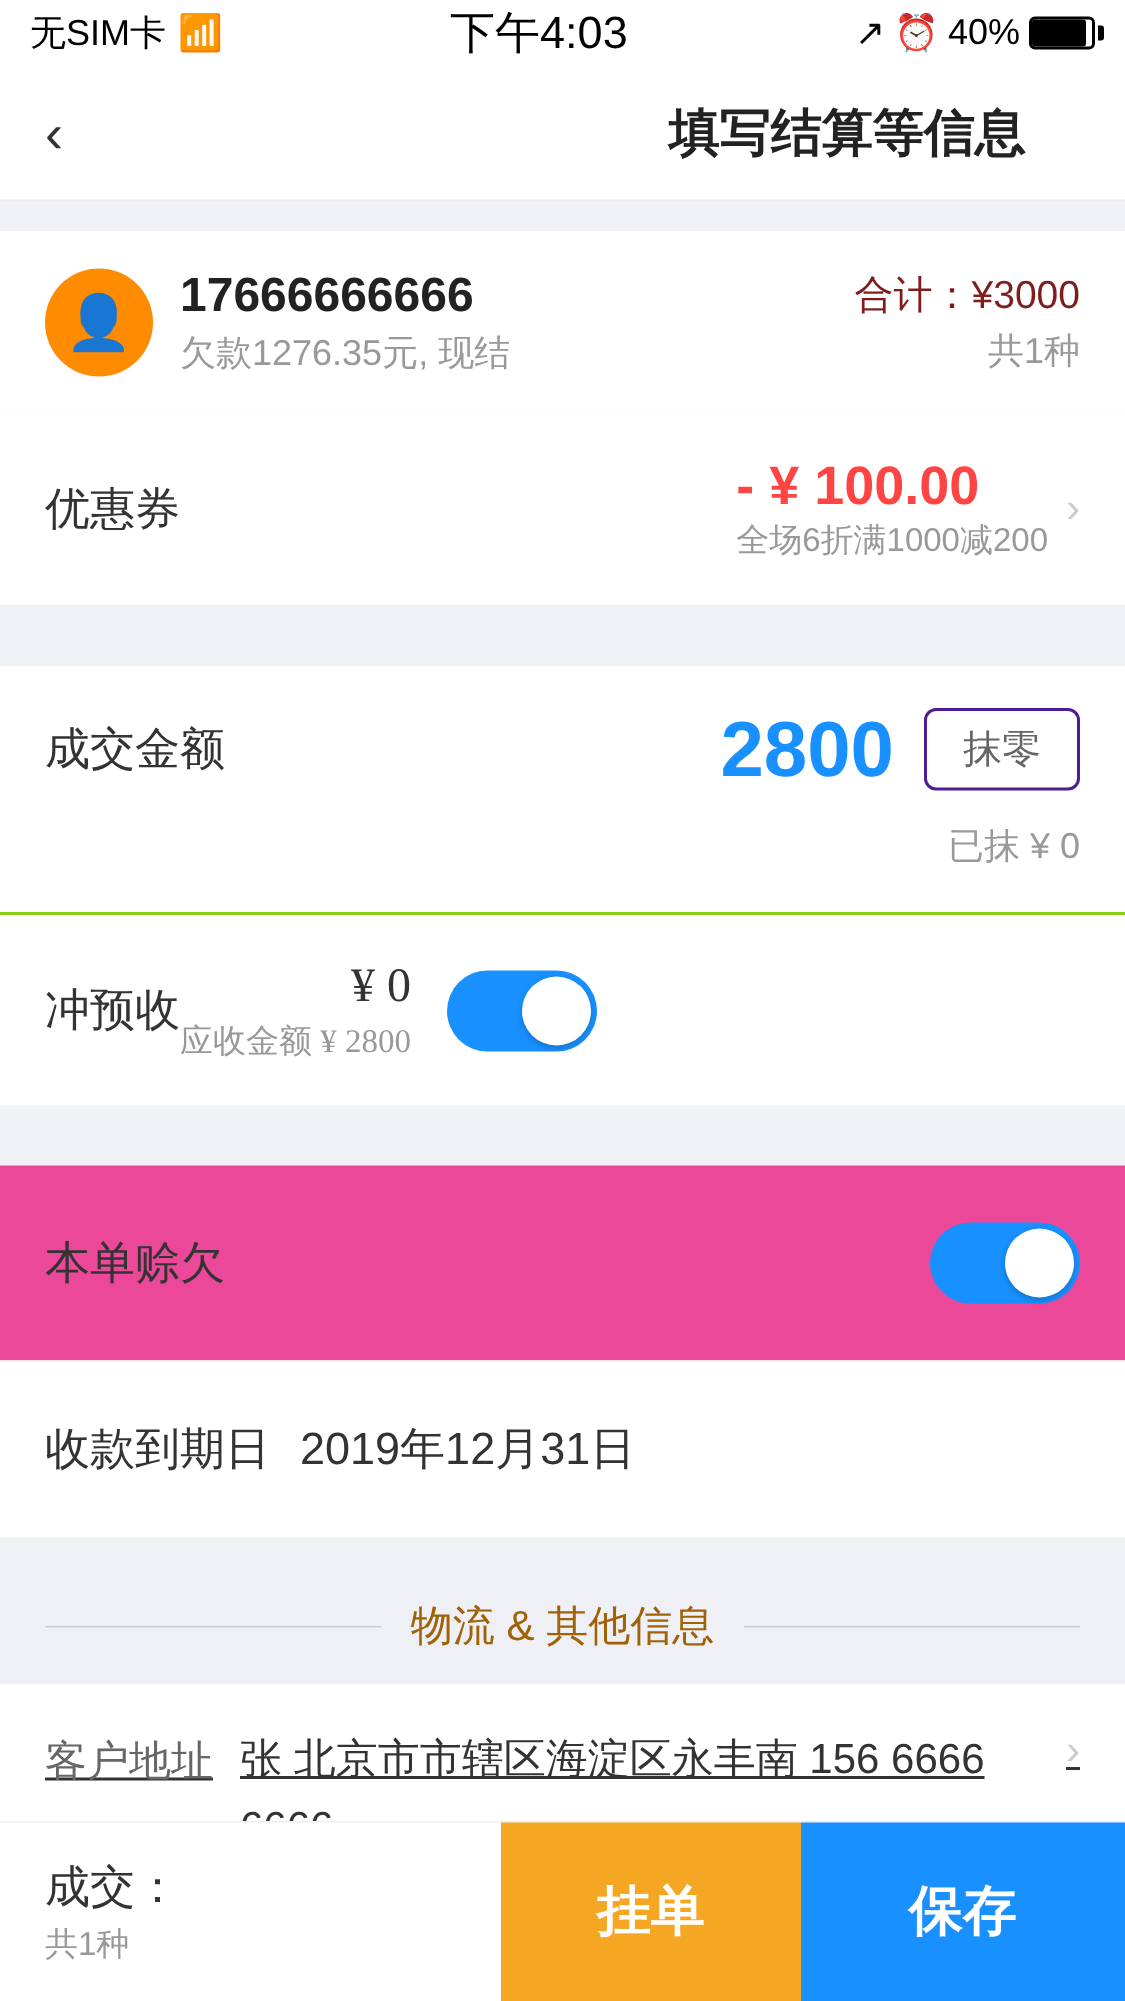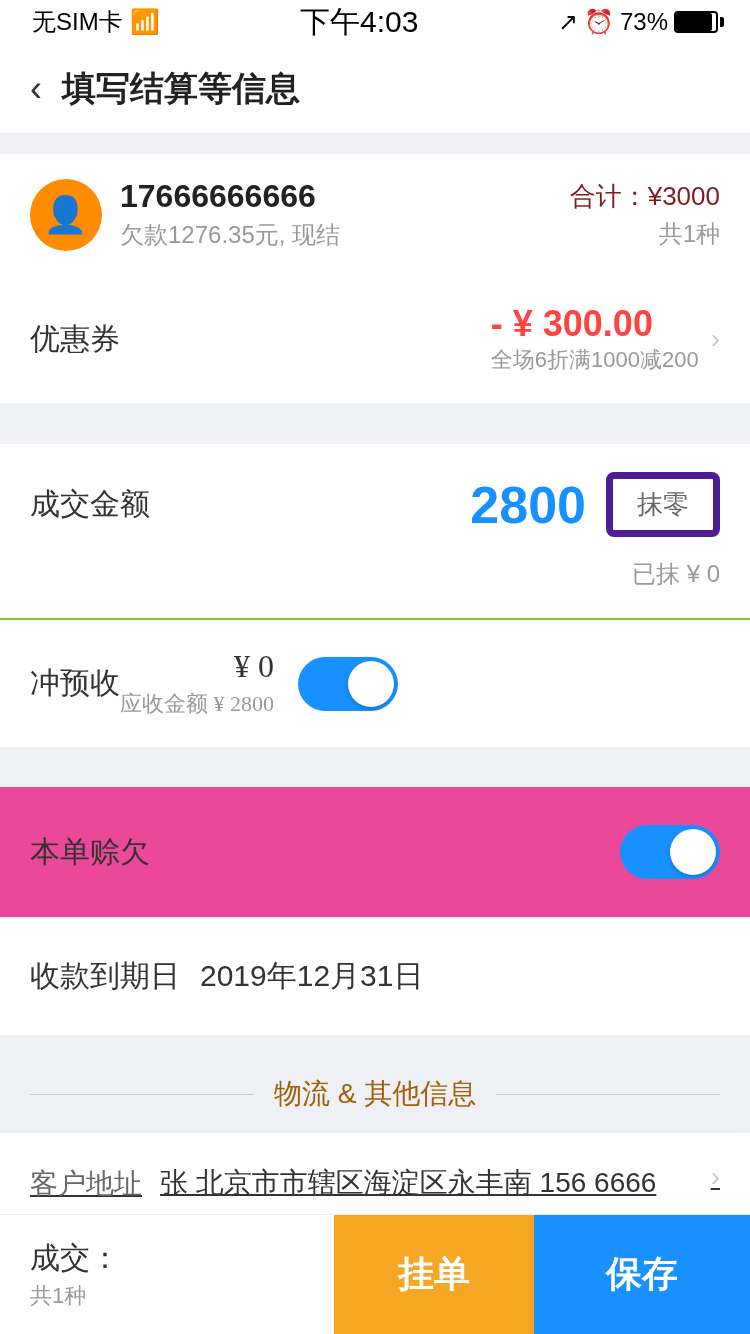--- a/index.html
+++ b/index.html
@@ -21,7 +21,7 @@
       display: flex;
       align-items: center;
       justify-content: space-between;
-      padding: 0 32px;
+      padding: 0 20px;
       font-size: 24px;
       color: #000;
     }

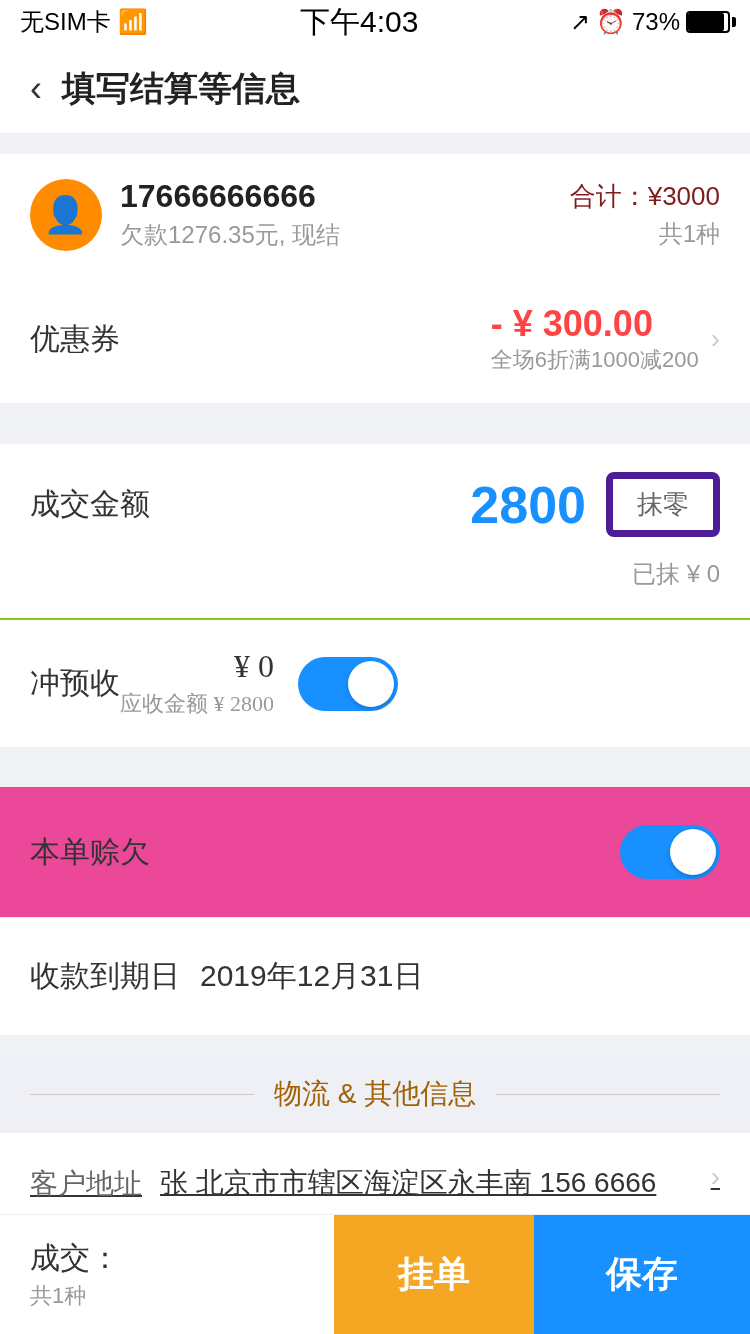--- a/index.html
+++ b/index.html
@@ -266,7 +266,7 @@
   <div class="status-right">
     <span>↗</span>
     <span>⏰</span>
-    <span>73%</span>
+    <span>40%</span>
     <div class="battery">
       <div class="battery-inner"></div>
     </div>

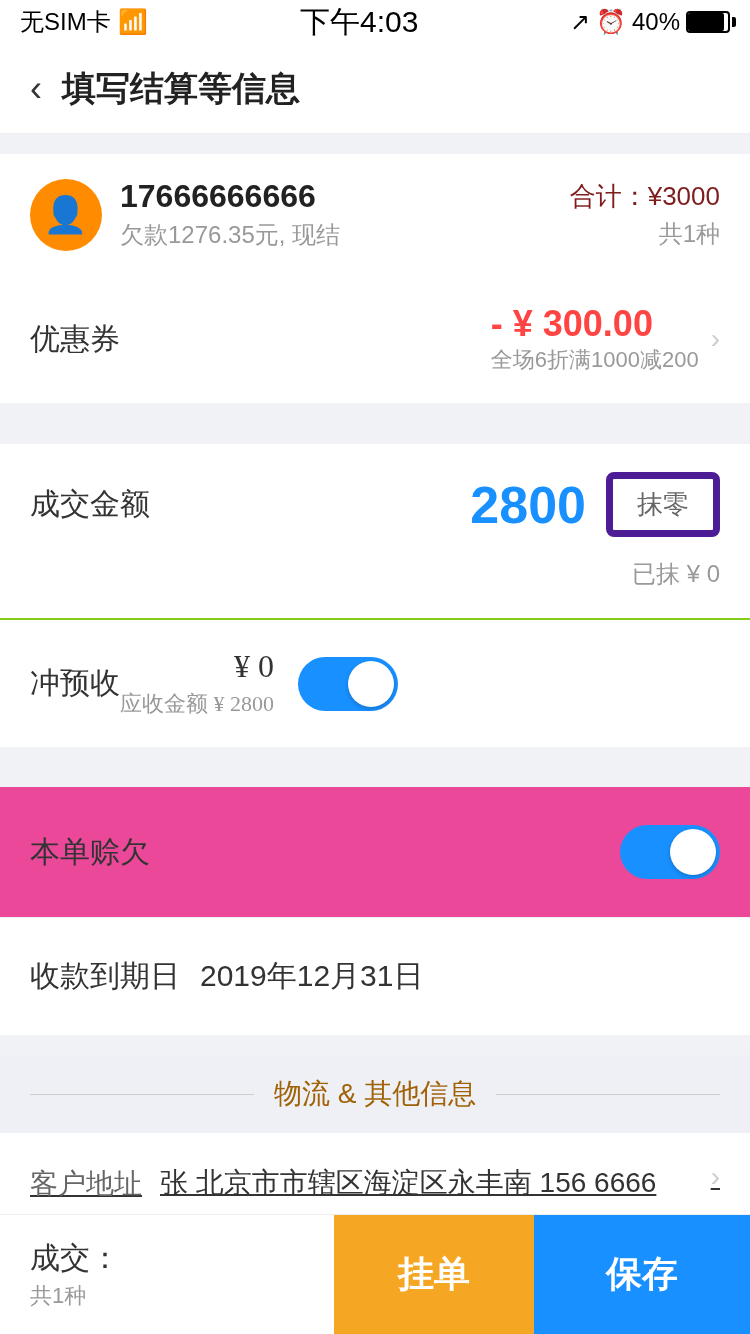--- a/index.html
+++ b/index.html
@@ -57,7 +57,7 @@
     }
     .nav-title {
       flex: 1;
-      text-align: left;
+      text-align: right;
       font-size: 34px;
       font-weight: 600;
       color: #222;

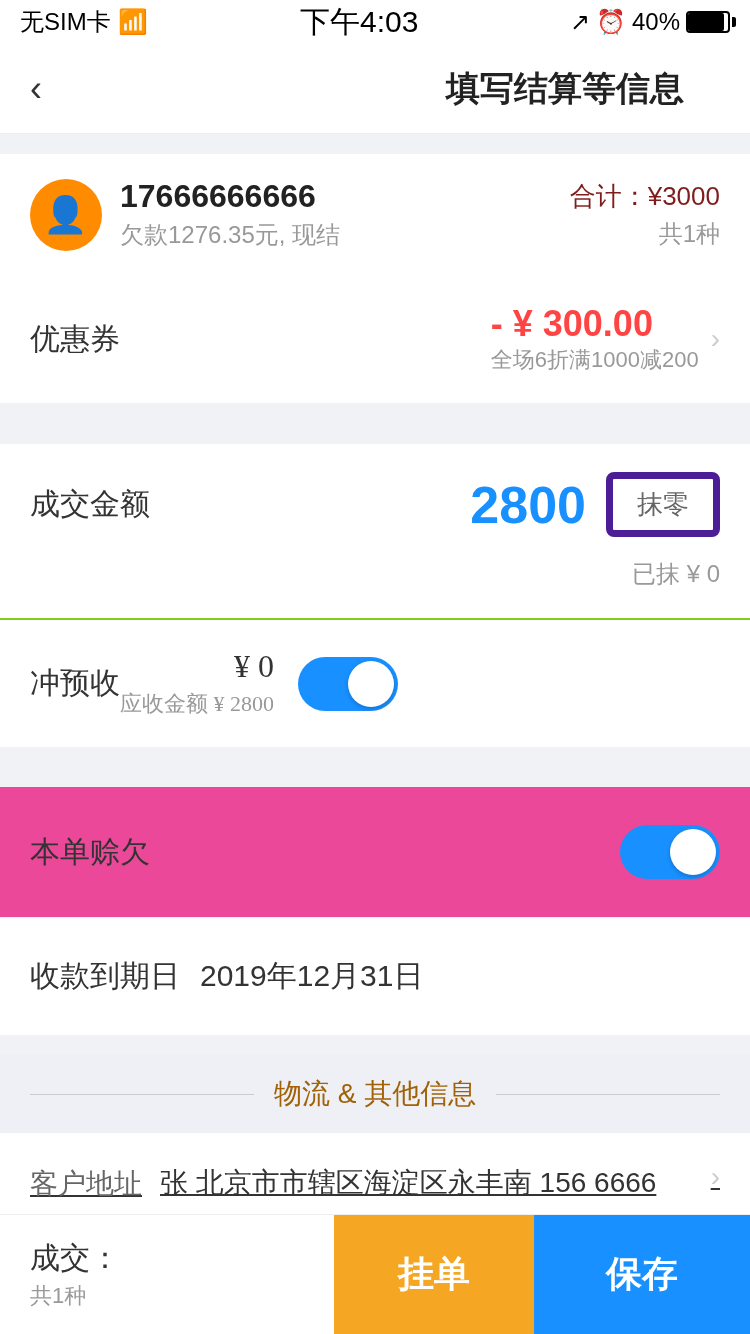--- a/index.html
+++ b/index.html
@@ -299,7 +299,7 @@
   <span class="coupon-label">优惠券</span>
   <div class="coupon-right">
     <div>
-      <div class="coupon-discount">- ¥ 300.00</div>
+      <div class="coupon-discount">- ¥ 100.00</div>
       <div class="coupon-desc">全场6折满1000减200</div>
     </div>
     <span class="chevron-right">›</span>

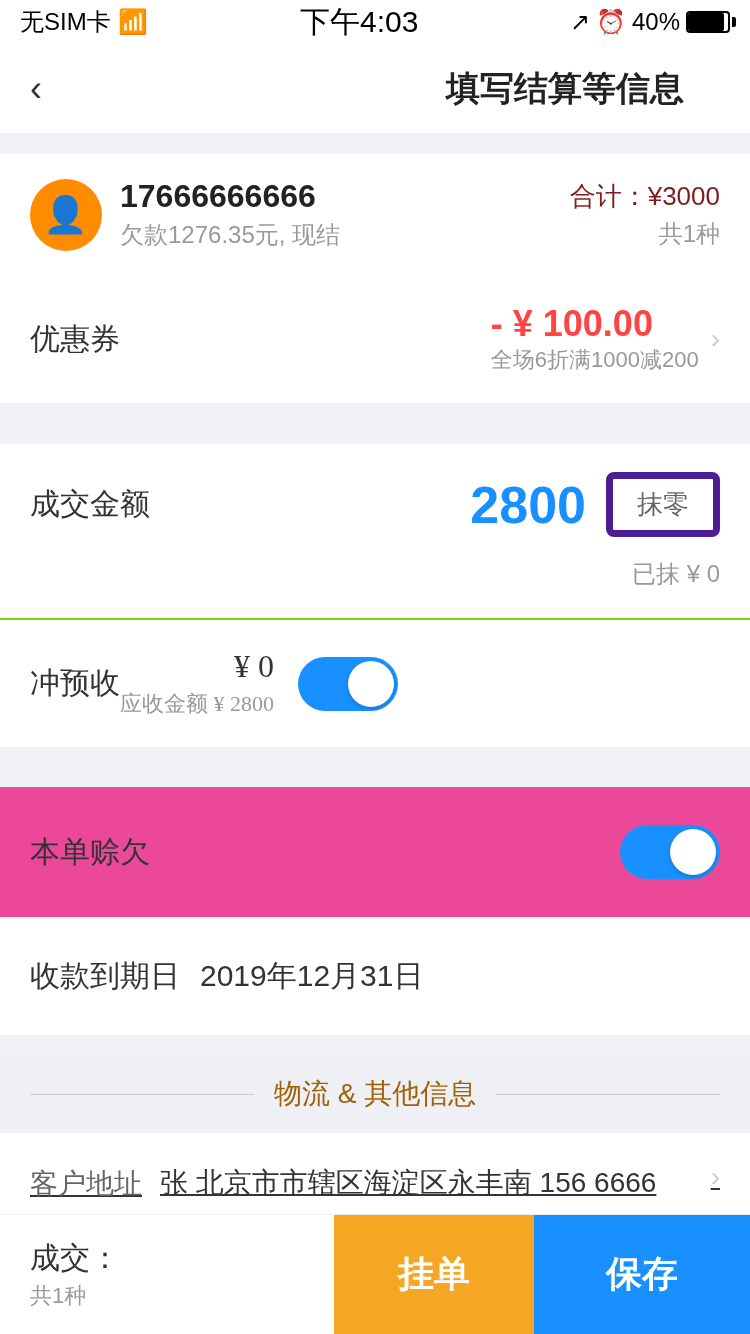--- a/index.html
+++ b/index.html
@@ -123,7 +123,7 @@
     .amount-right { display: flex; align-items: center; gap: 20px; }
     .amount-value { font-size: 52px; font-weight: 700; color: #1890ff; line-height: 1; }
     .round-btn {
-      border: 7px solid #4c1d95;
+      border: 2px solid #4c1d95;
       border-radius: 8px;
       padding: 8px 24px;
       font-size: 26px;

